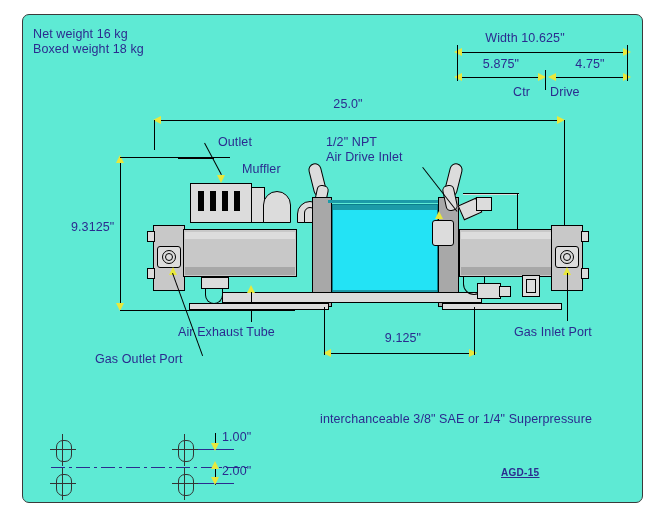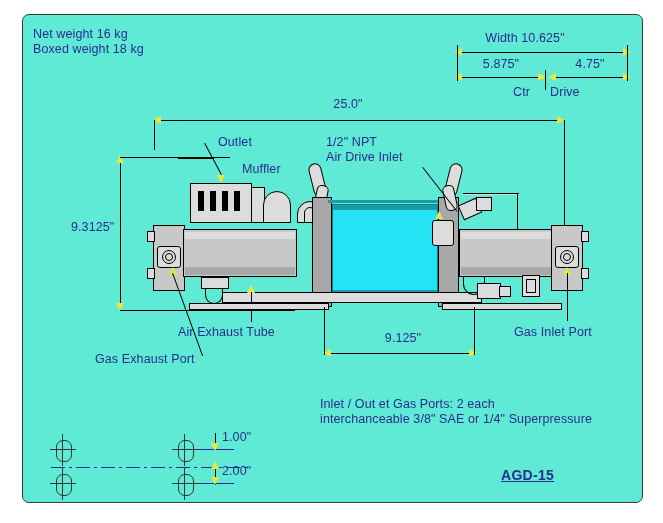--- a/index.html
+++ b/index.html
@@ -95,7 +95,7 @@
   <div class="tx" style="left:303px;top:120px;">1/2" NPT</div>
   <div class="tx" style="left:303px;top:135px;text-align:right;">Air Drive Inlet</div>
 
-  <div class="tx" style="left:72px;top:337px;">Gas Exhaust Port</div>
+  <div class="tx" style="left:72px;top:337px;">Gas Outlet Port</div>
   <div class="tx" style="left:155px;top:310px;">Air Exhaust Tube</div>
   <div class="tx" style="left:481px;top:310px;margin-left:10px;">Gas Inlet Port</div>
 

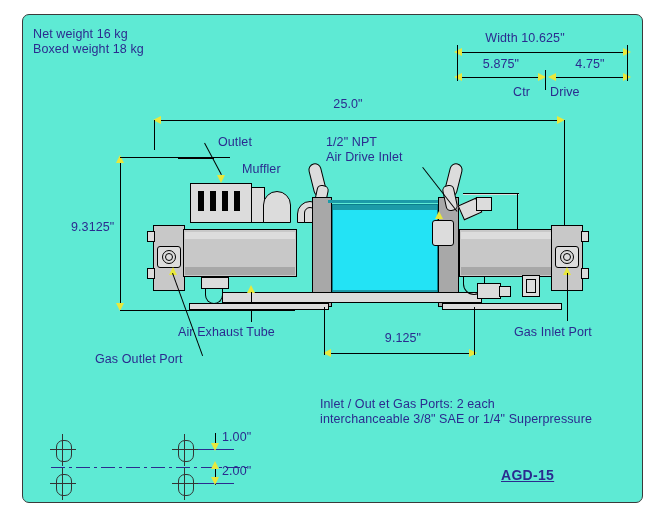--- a/index.html
+++ b/index.html
@@ -199,7 +199,6 @@
   <div class="ext" style="left:301px;top:292px;height:48px;"></div>
   <div class="ext" style="left:451px;top:292px;height:48px;"></div>
 
-  <div class="tx" style="left:297px;top:382px;">Inlet / Out et Gas Ports: 2 each</div>
   <div class="tx" style="left:297px;top:397px;">interchanceable 3/8" SAE or 1/4" Superpressure</div>
 
 

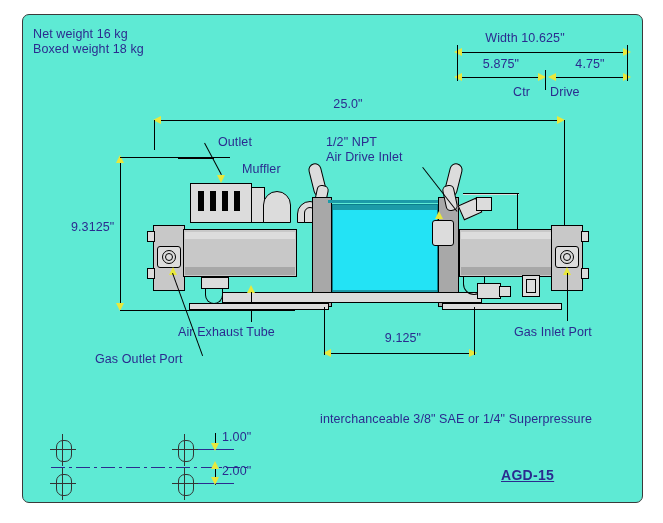--- a/index.html
+++ b/index.html
@@ -37,7 +37,7 @@
   .teal{background:#1b9aa8;}
   .blk{background:#000;}
   .nob{border:none;}
-  #model{position:absolute;color:#2b2b8f;font-size:14px;font-weight:bold;
+  #model{position:absolute;color:#2b2b8f;font-size:10px;font-weight:bold;
          text-decoration:underline;letter-spacing:.3px;}
   .slot{position:absolute;}
 </style>

